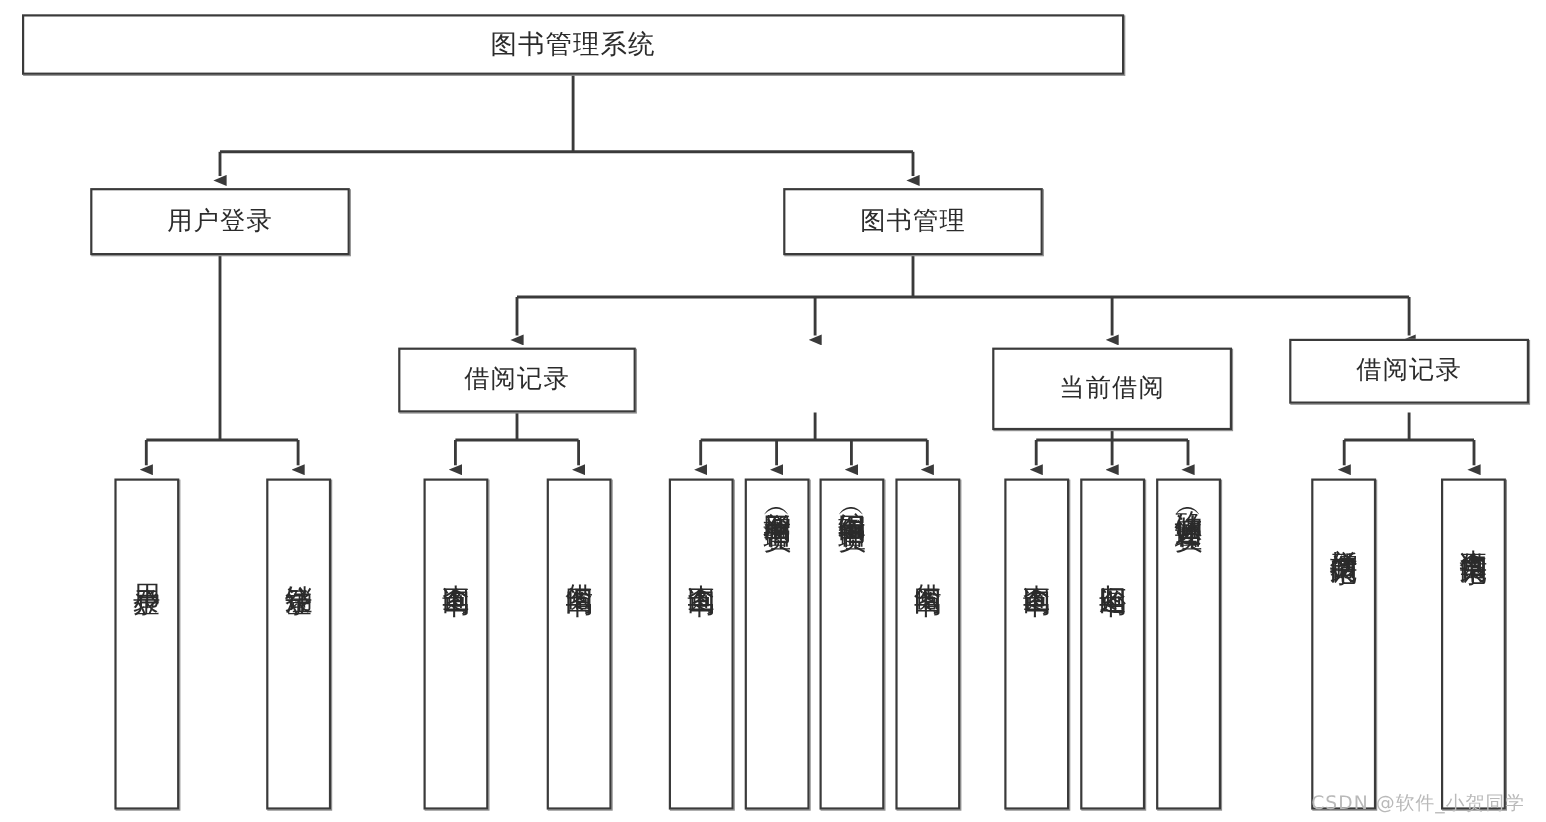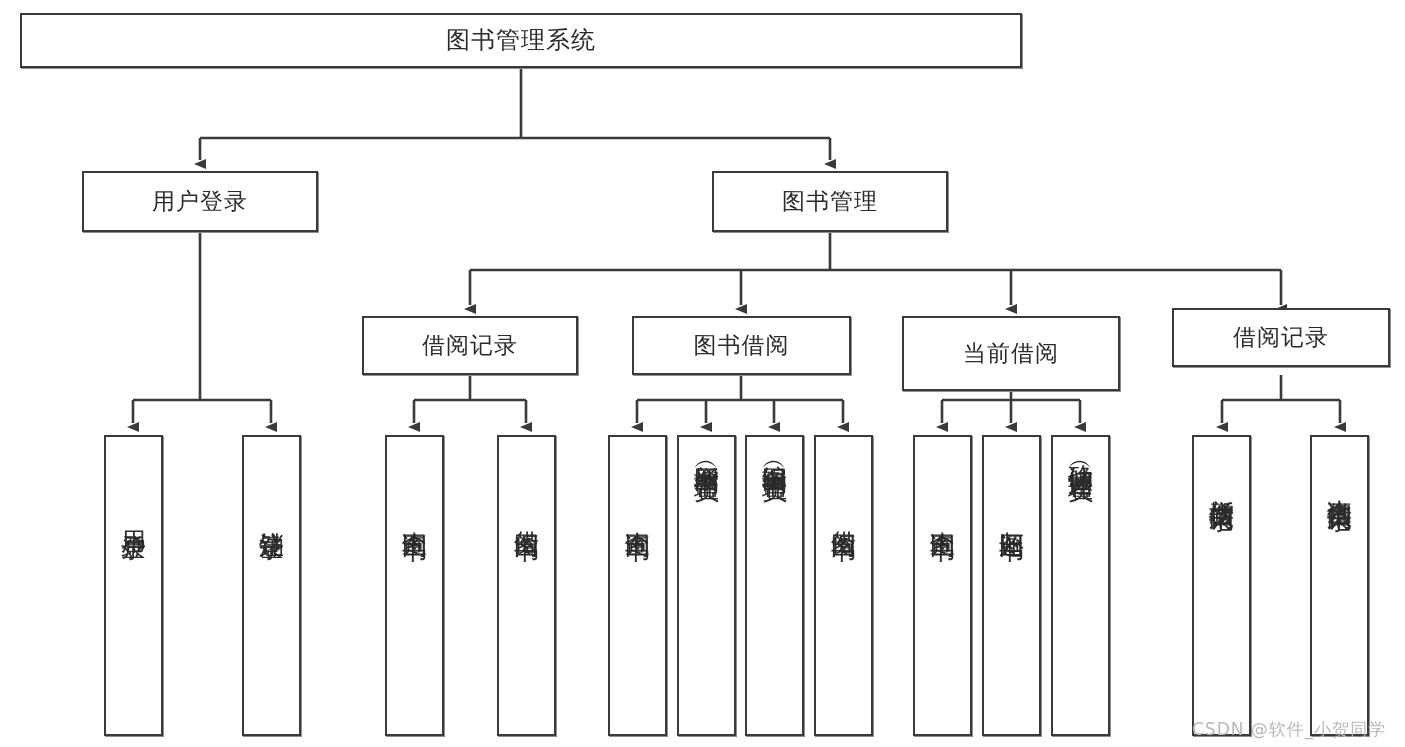--- a/index.html
+++ b/index.html
@@ -138,9 +138,6 @@
   <div class="node horiz" style="left:362px; top:316px; width:216px; height:59px;">
     <span>借阅记录</span>
   </div>
-  <div class="node horiz" style="left:632px; top:316px; width:219px; height:59px;">
-    <span>图书借阅</span>
-  </div>
   <div class="node horiz" style="left:902px; top:316px; width:218px; height:75px;">
     <span>当前借阅</span>
   </div>

